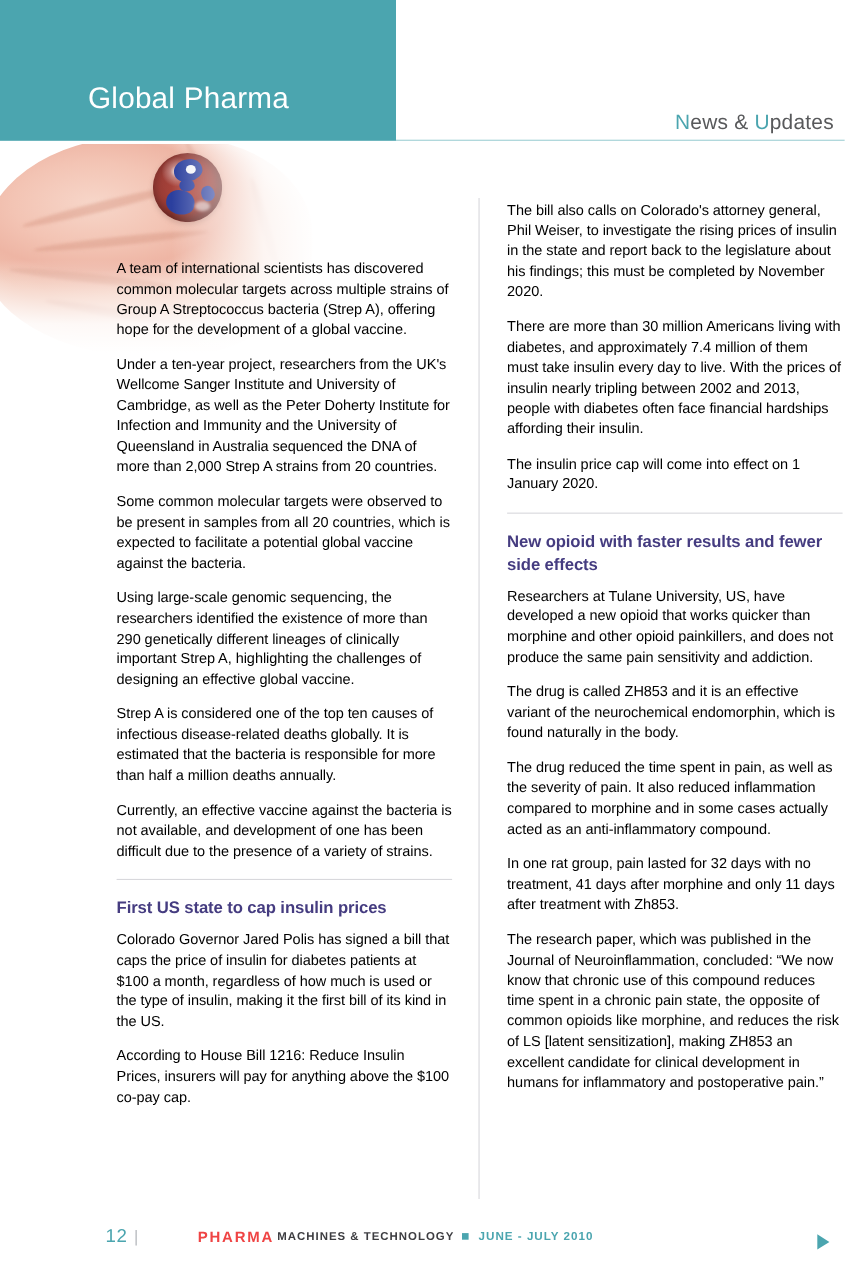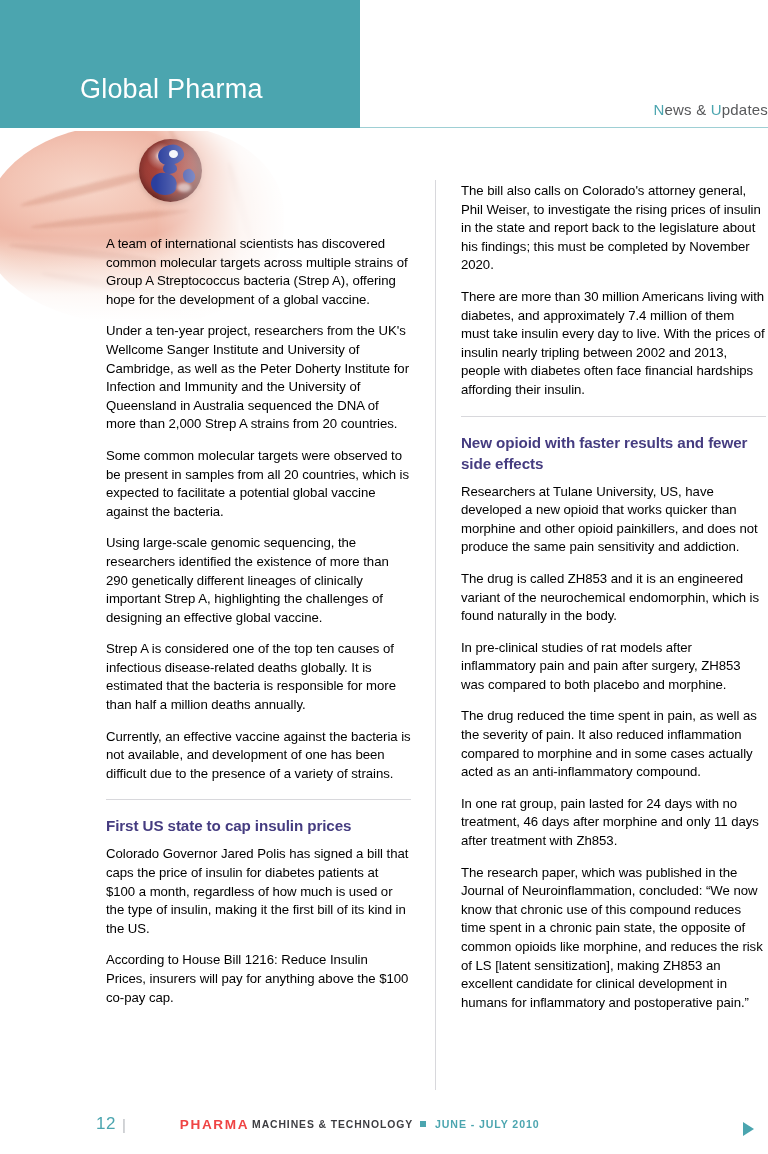--- a/index.html
+++ b/index.html
@@ -38,9 +38,9 @@
   }
   .header-kicker {
     position: absolute;
-    right: 0;
+    right: 10px;
     top: 101px;
-    font-size: 15px;
+    font-size: 19px;
     color: #58595b;
     font-weight: 400;
     letter-spacing: 0.2px;

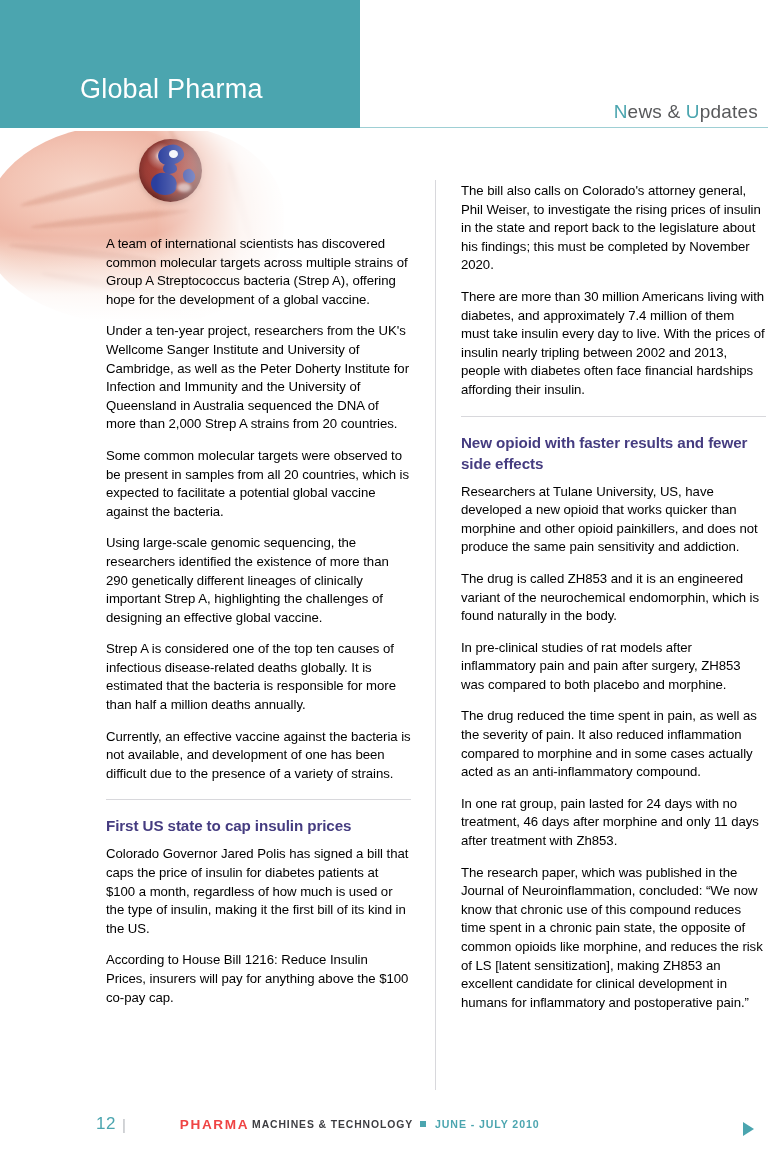--- a/index.html
+++ b/index.html
@@ -303,6 +303,7 @@
   <article>
     <p class="body">The bill also calls on Colorado's attorney general, Phil Weiser, to investigate the rising prices of insulin in the state and report back to the legislature about his findings; this must be completed by November 2020.</p>
     <p class="body">There are more than 30 million Americans living with diabetes, and approximately 7.4 million of them must take insulin every day to live. With the prices of insulin nearly tripling between 2002 and 2013, people with diabetes often face financial hardships affording their insulin.</p>
+    <p class="body">The insulin price cap will come into effect on 1 January 2020.</p>
   </article>
 
   <hr class="sec-rule">

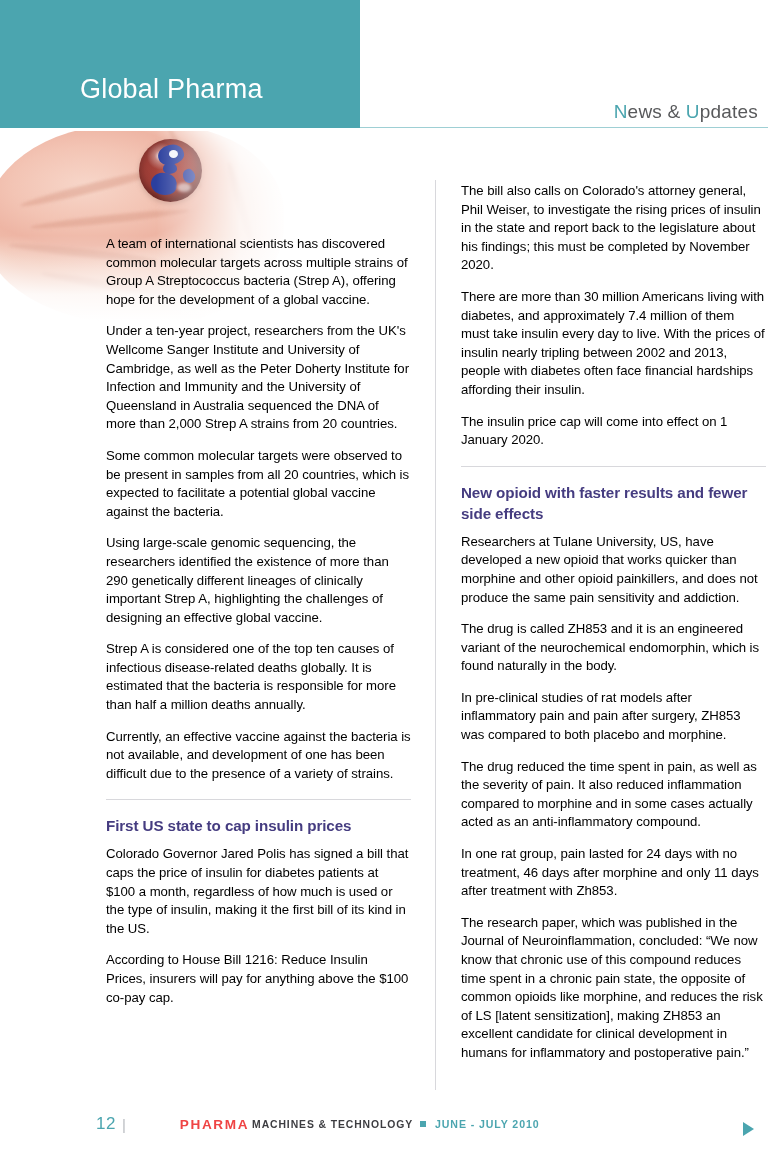--- a/index.html
+++ b/index.html
@@ -311,7 +311,7 @@
   <article>
     <h2 class="sec">New opioid with faster results and fewer side effects</h2>
     <p class="body">Researchers at Tulane University, US, have developed a new opioid that works quicker than morphine and other opioid painkillers, and does not produce the same pain sensitivity and addiction.</p>
-    <p class="body">The drug is called ZH853 and it is an engineered variant of the neurochemical endomorphin, which is found naturally in the body.</p>
+    <p class="body">The drug is called ZH853 and it is an effective variant of the neurochemical endomorphin, which is found naturally in the body.</p>
     <p class="body">In pre-clinical studies of rat models after inflammatory pain and pain after surgery, ZH853 was compared to both placebo and morphine.</p>
     <p class="body">The drug reduced the time spent in pain, as well as the severity of pain. It also reduced inflammation compared to morphine and in some cases actually acted as an anti-inflammatory compound.</p>
     <p class="body">In one rat group, pain lasted for 24 days with no treatment, 46 days after morphine and only 11 days after treatment with Zh853.</p>

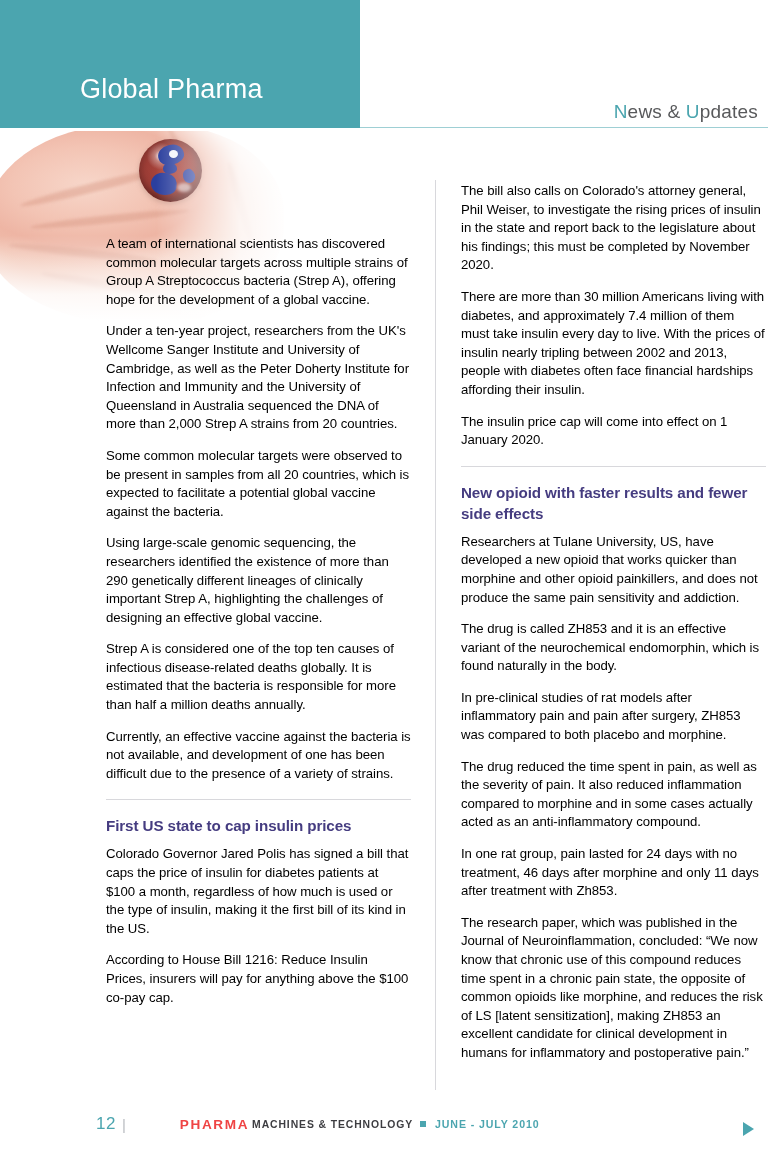--- a/index.html
+++ b/index.html
@@ -312,7 +312,6 @@
     <h2 class="sec">New opioid with faster results and fewer side effects</h2>
     <p class="body">Researchers at Tulane University, US, have developed a new opioid that works quicker than morphine and other opioid painkillers, and does not produce the same pain sensitivity and addiction.</p>
     <p class="body">The drug is called ZH853 and it is an effective variant of the neurochemical endomorphin, which is found naturally in the body.</p>
-    <p class="body">In pre-clinical studies of rat models after inflammatory pain and pain after surgery, ZH853 was compared to both placebo and morphine.</p>
     <p class="body">The drug reduced the time spent in pain, as well as the severity of pain. It also reduced inflammation compared to morphine and in some cases actually acted as an anti-inflammatory compound.</p>
     <p class="body">In one rat group, pain lasted for 24 days with no treatment, 46 days after morphine and only 11 days after treatment with Zh853.</p>
     <p class="body">The research paper, which was published in the Journal of Neuroinflammation, concluded: “We now know that chronic use of this compound reduces time spent in a chronic pain state, the opposite of common opioids like morphine, and reduces the risk of LS [latent sensitization], making ZH853 an excellent candidate for clinical development in humans for inflammatory and postoperative pain.”</p>

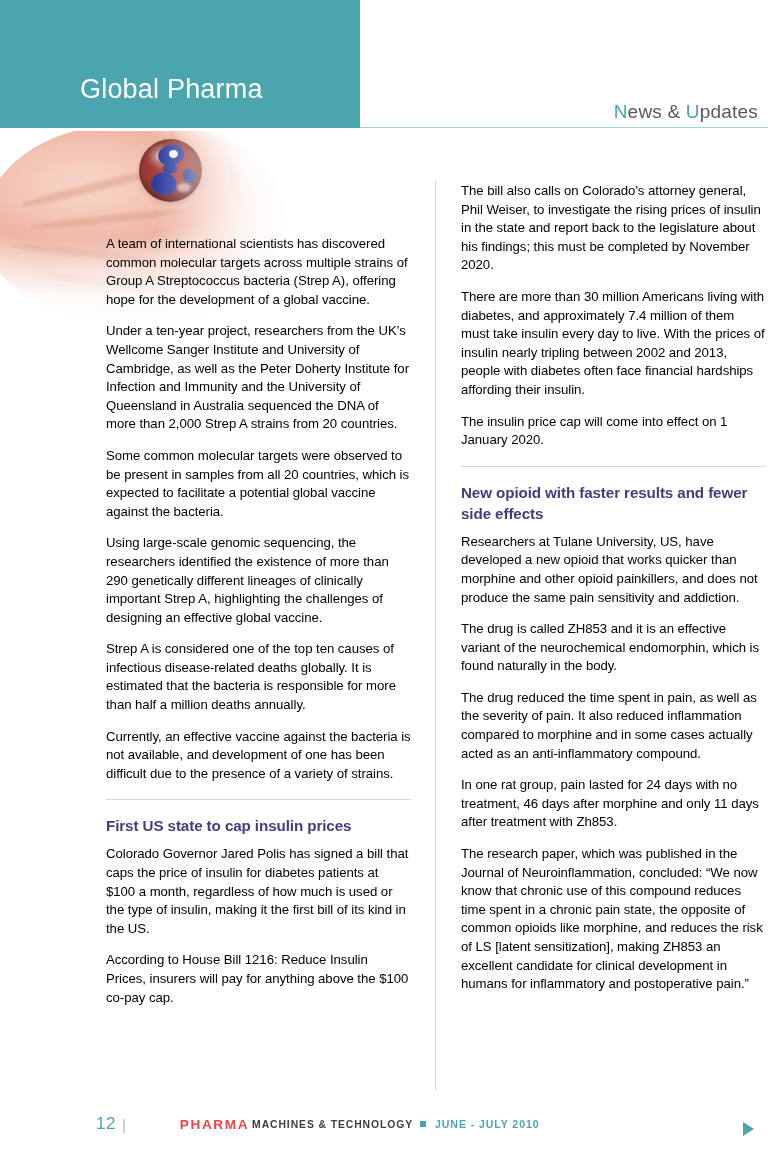--- a/index.html
+++ b/index.html
@@ -313,7 +313,7 @@
     <p class="body">Researchers at Tulane University, US, have developed a new opioid that works quicker than morphine and other opioid painkillers, and does not produce the same pain sensitivity and addiction.</p>
     <p class="body">The drug is called ZH853 and it is an effective variant of the neurochemical endomorphin, which is found naturally in the body.</p>
     <p class="body">The drug reduced the time spent in pain, as well as the severity of pain. It also reduced inflammation compared to morphine and in some cases actually acted as an anti-inflammatory compound.</p>
-    <p class="body">In one rat group, pain lasted for 24 days with no treatment, 46 days after morphine and only 11 days after treatment with Zh853.</p>
+    <p class="body">In one rat group, pain lasted for 32 days with no treatment, 41 days after morphine and only 11 days after treatment with Zh853.</p>
     <p class="body">The research paper, which was published in the Journal of Neuroinflammation, concluded: “We now know that chronic use of this compound reduces time spent in a chronic pain state, the opposite of common opioids like morphine, and reduces the risk of LS [latent sensitization], making ZH853 an excellent candidate for clinical development in humans for inflammatory and postoperative pain.”</p>
   </article>
 </div>

